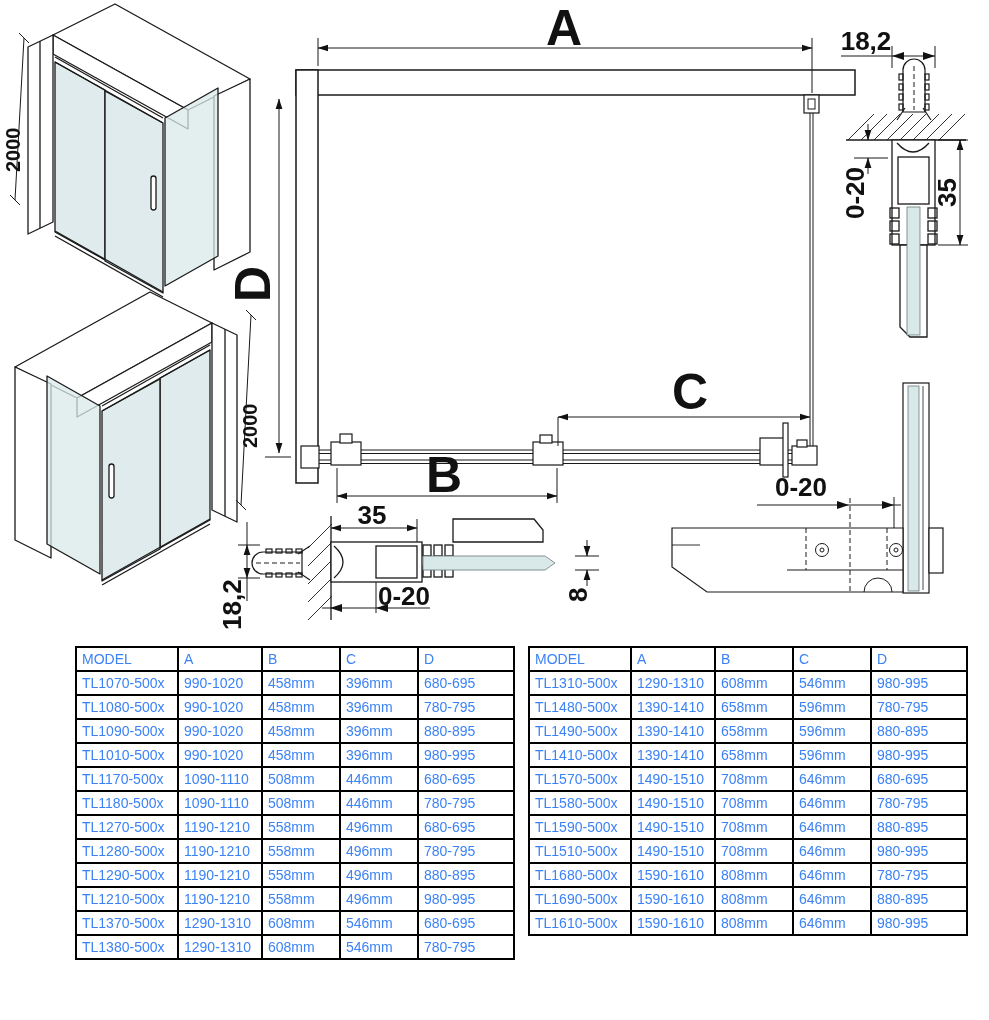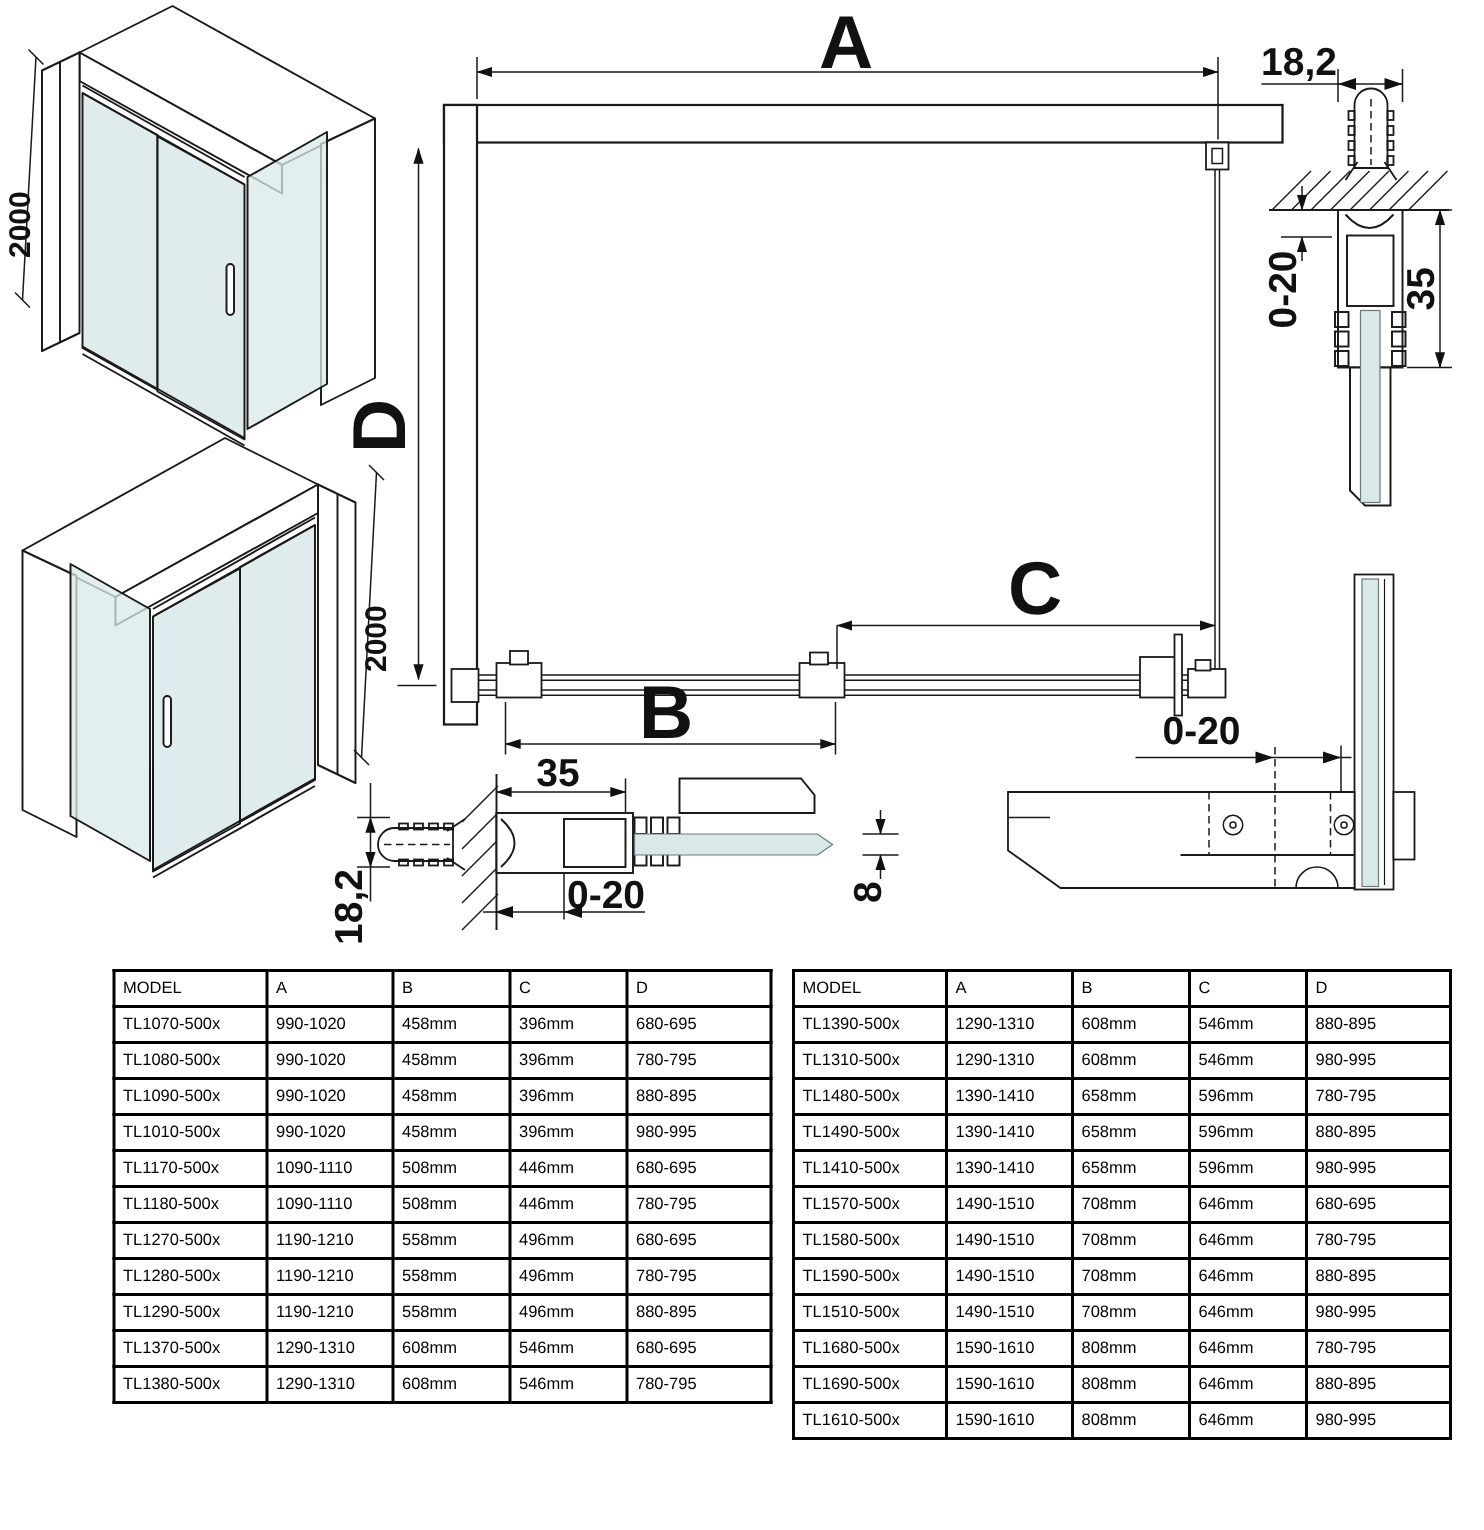--- a/index.html
+++ b/index.html
@@ -10,7 +10,7 @@
   .mid-dim{font-size:26px;font-weight:600;}
   .small-dim{font-size:20px;font-weight:600;}
   .size-table{position:absolute;border-collapse:collapse;table-layout:fixed;
-              font-size:11px;color:#000000;background:#fff;}
+              font-size:14px;color:#3b82f6;background:#fff;}
   .size-table th,.size-table td{border:2px solid #000;padding:0 5px;height:22px;
               line-height:22px;font-weight:400;text-align:left;white-space:nowrap;overflow:hidden;}
   .tbl-left{left:75px;top:646px;width:438px;}

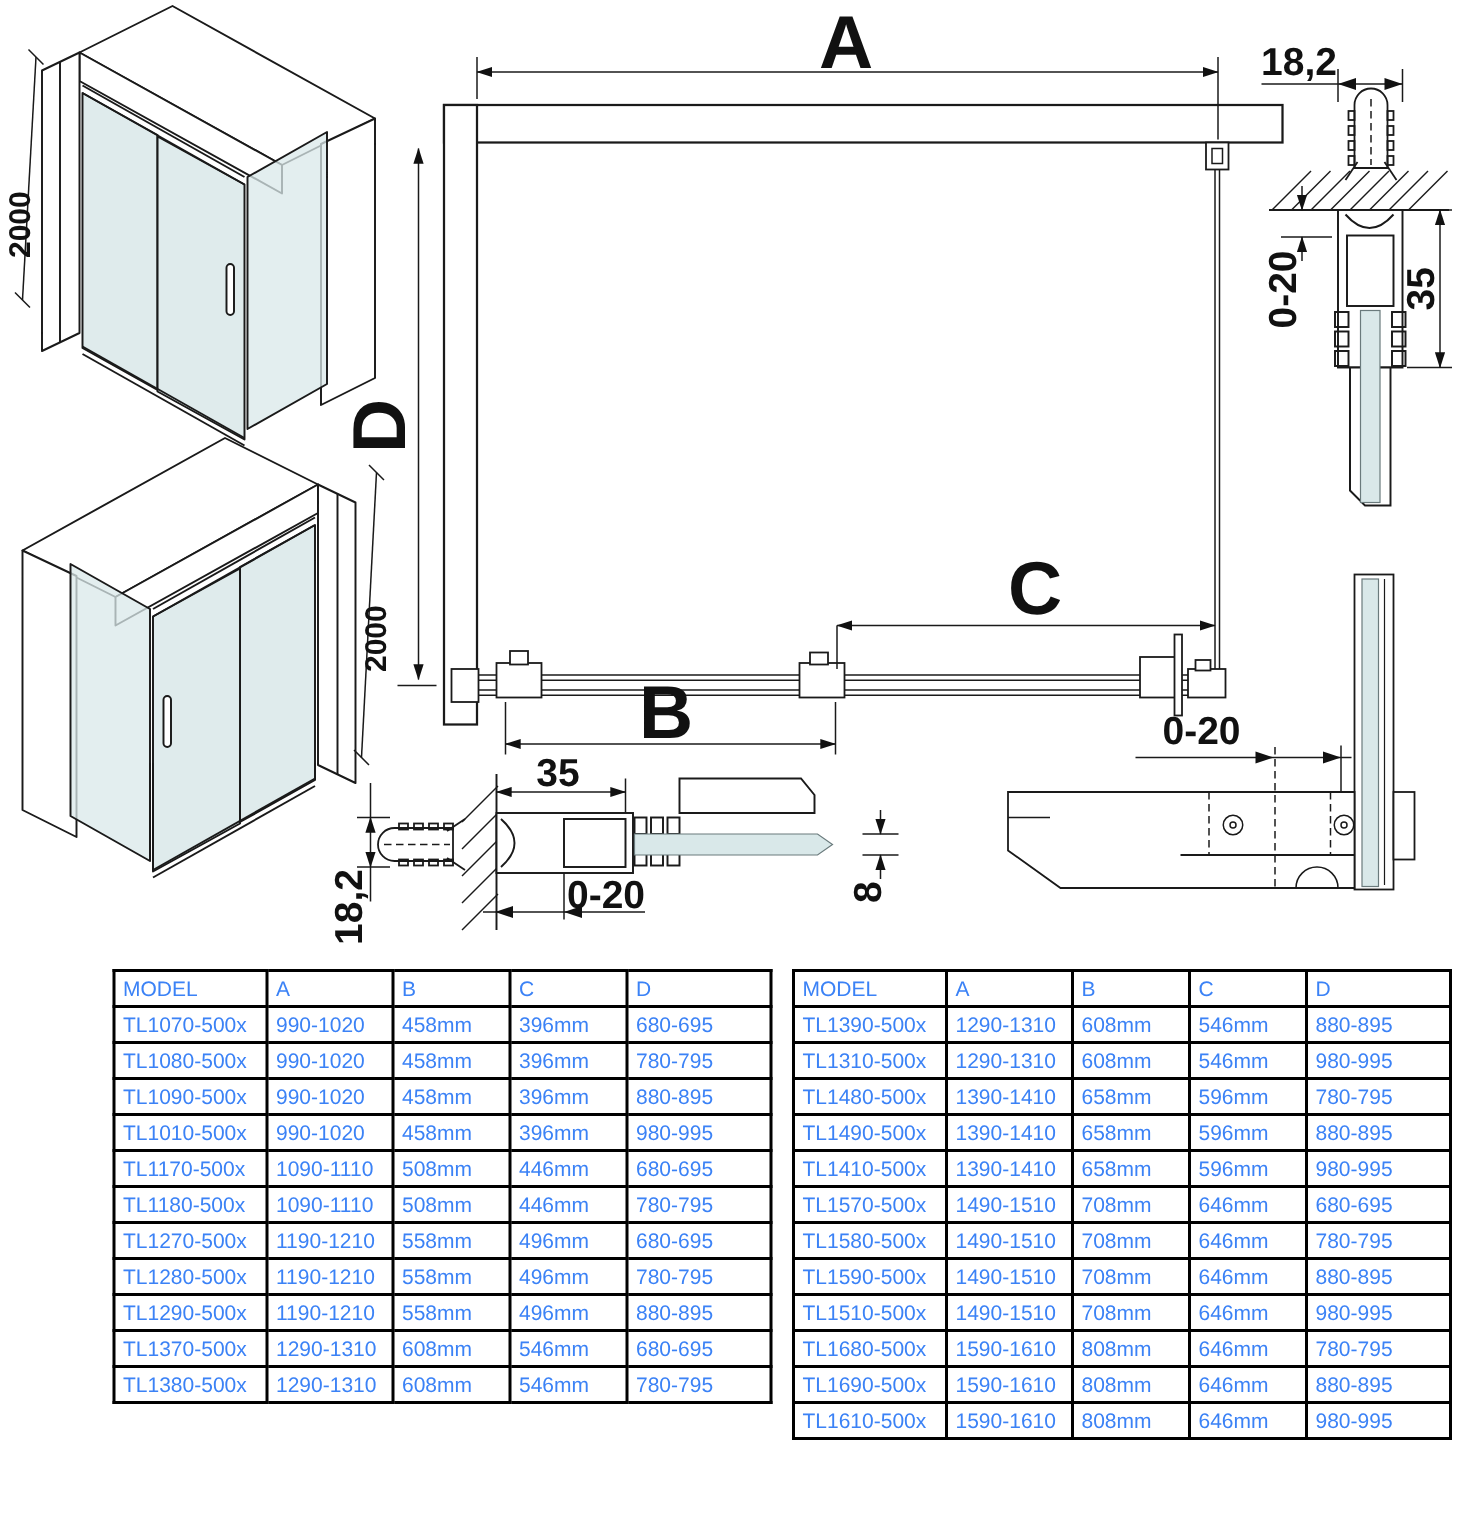--- a/index.html
+++ b/index.html
@@ -430,13 +430,6 @@
       </thead>
   <tbody>
         <tr>
-          <td>TL1390-500x</td>
-          <td>1290-1310</td>
-          <td>608mm</td>
-          <td>546mm</td>
-          <td>880-895</td>
-        </tr>
-        <tr>
           <td>TL1310-500x</td>
           <td>1290-1310</td>
           <td>608mm</td>

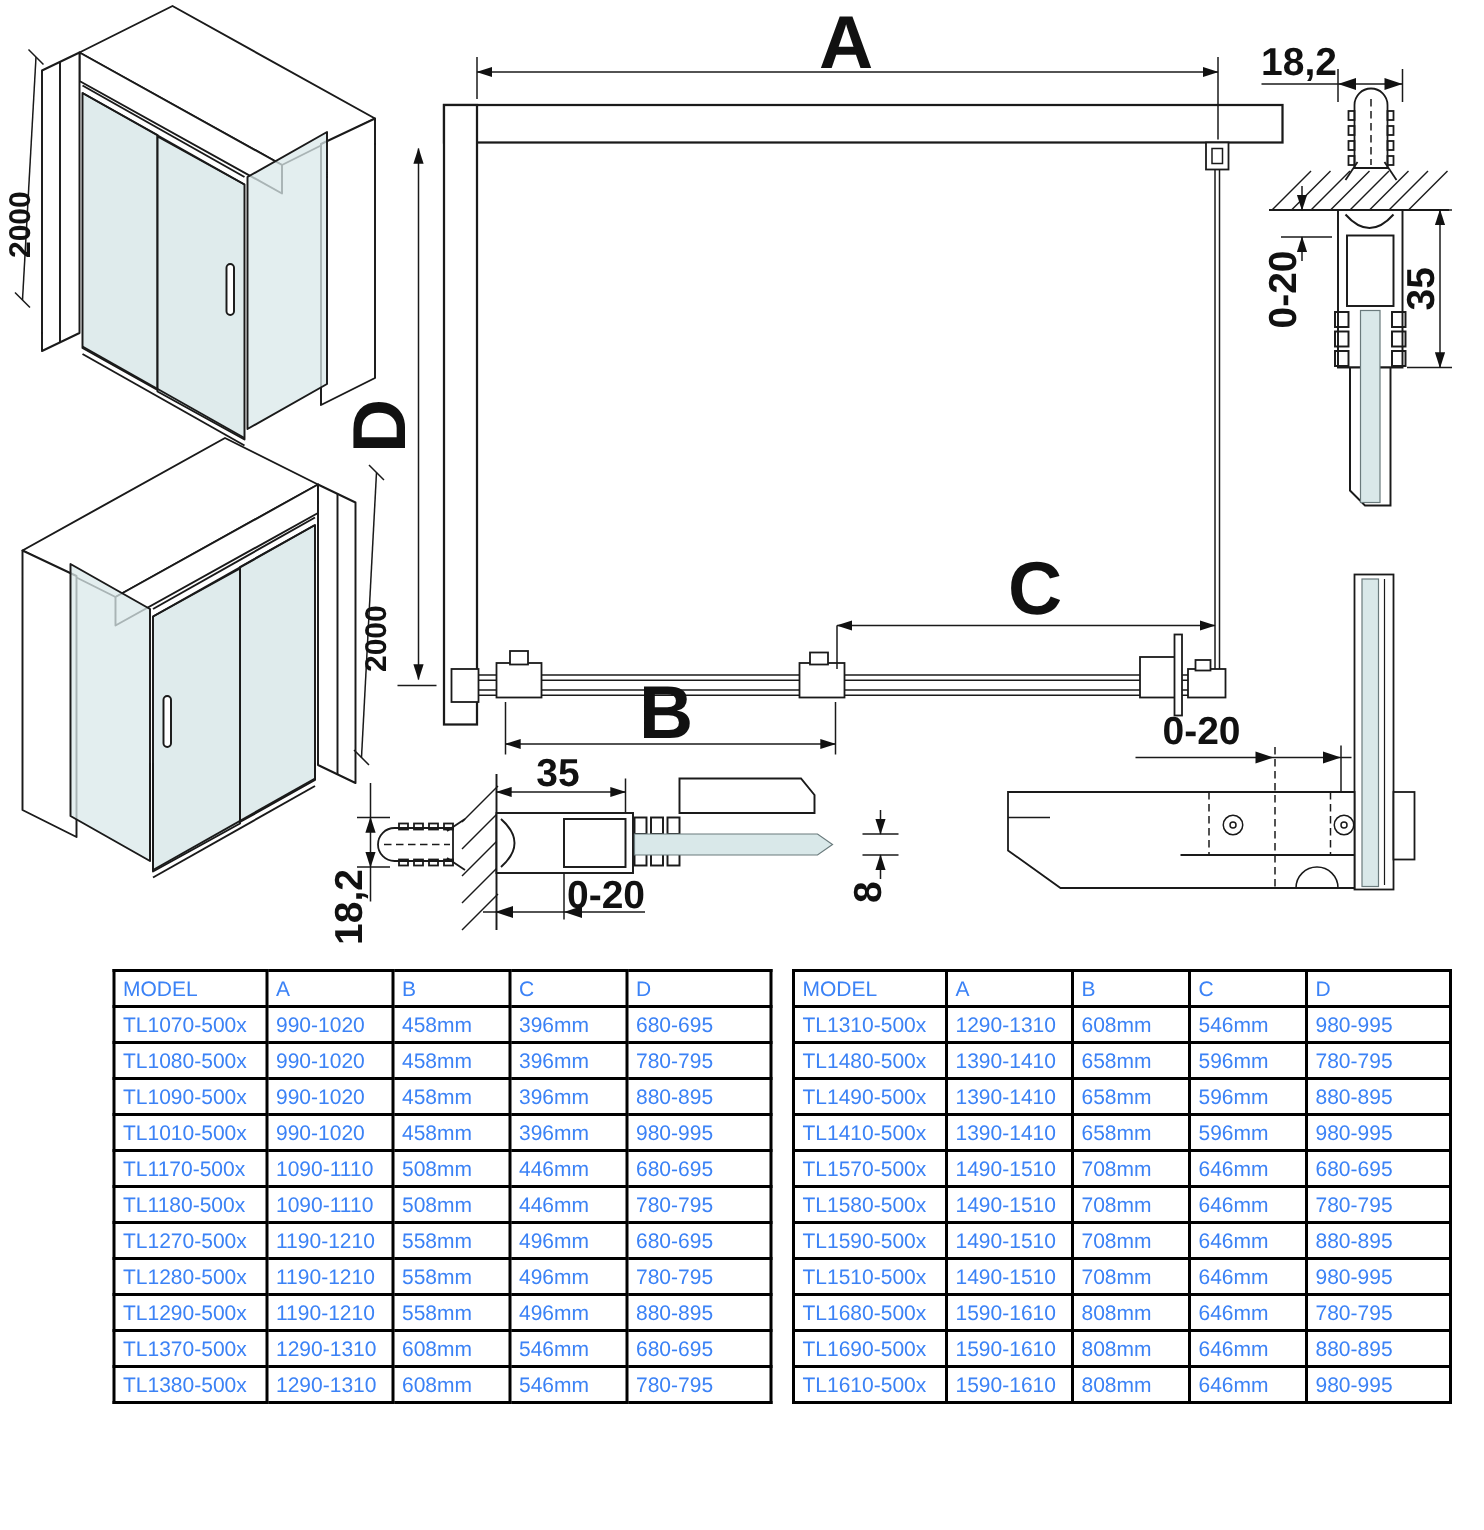--- a/index.html
+++ b/index.html
@@ -395,6 +395,13 @@
           <td>880-895</td>
         </tr>
         <tr>
+          <td>TL1210-500x</td>
+          <td>1190-1210</td>
+          <td>558mm</td>
+          <td>496mm</td>
+          <td>980-995</td>
+        </tr>
+        <tr>
           <td>TL1370-500x</td>
           <td>1290-1310</td>
           <td>608mm</td>

